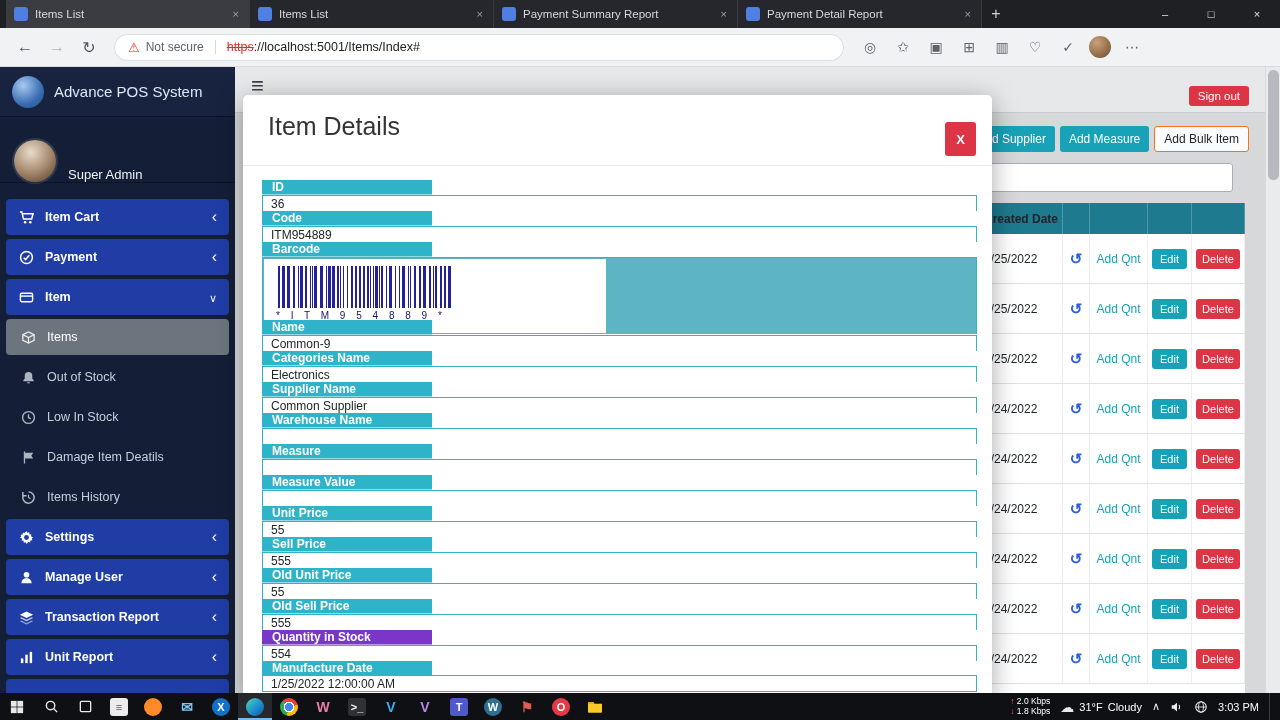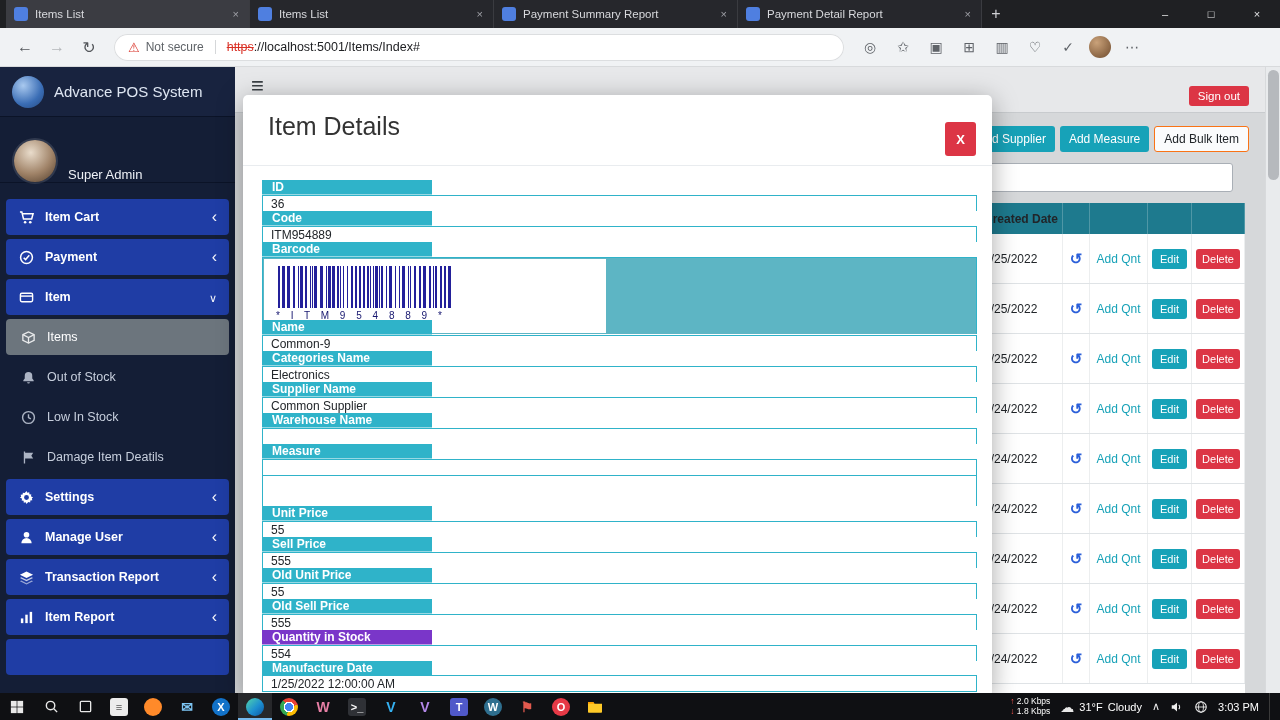--- a/index.html
+++ b/index.html
@@ -539,6 +539,7 @@
           <div class="value-cell"></div>
         </div>
         <div class="field-row">
+          <div class="label-cell">Measure Value</div>
           <div class="value-cell"></div>
         </div>
         <div class="field-row">

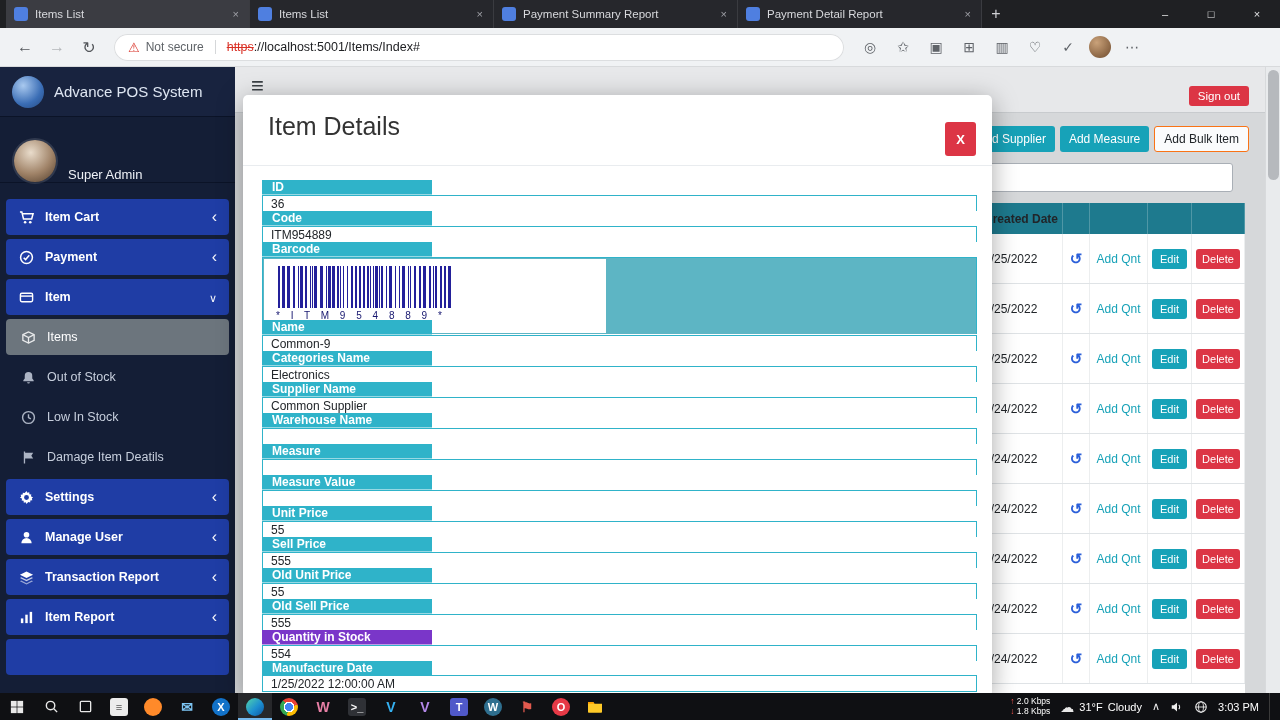--- a/index.html
+++ b/index.html
@@ -265,6 +265,16 @@
               </span>
               <span class="mi-label">Damage Item Deatils</span>
             </div>
+            <div class="submenu-item">
+              <span class="mi-icon">
+                <svg viewBox="0 0 16 16" width="15" height="15">
+                  <path d="M8 2a6 6 0 1 1-5.6 3.8" fill="none" stroke="currentColor" stroke-width="1.6"></path>
+                  <path d="M2 2v4h4" fill="none" stroke="currentColor" stroke-width="1.6"></path>
+                  <path d="M8 5v3l2.2 1.4" fill="none" stroke="currentColor" stroke-width="1.3"></path>
+                </svg>
+              </span>
+              <span class="mi-label">Items History</span>
+            </div>
           </div>
         <div>
 

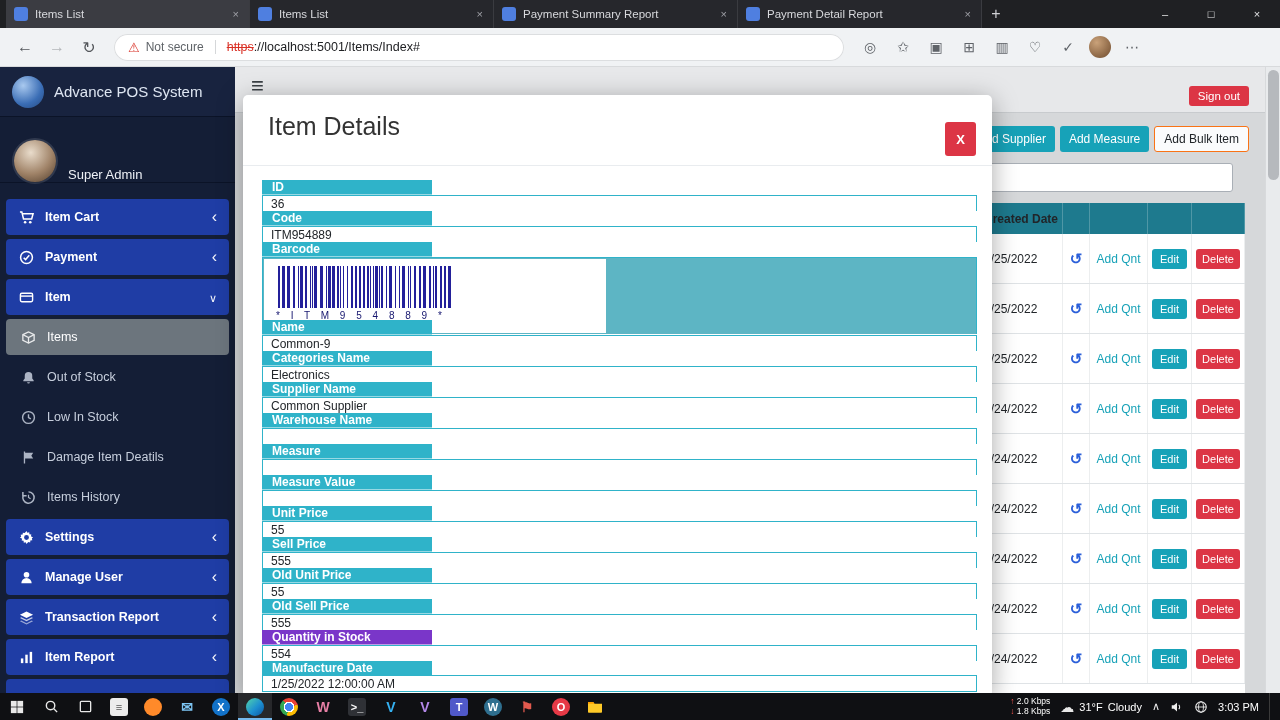--- a/index.html
+++ b/index.html
@@ -316,7 +316,7 @@
                   <rect x="11.4" y="2" width="2.6" height="12"></rect>
                 </svg>
               </span>
-              <span class="mi-label">Item Report</span>
+              <span class="mi-label">Unit Report</span>
               <span class="chev"></span>
             </div>
             <div class="menu-item">

